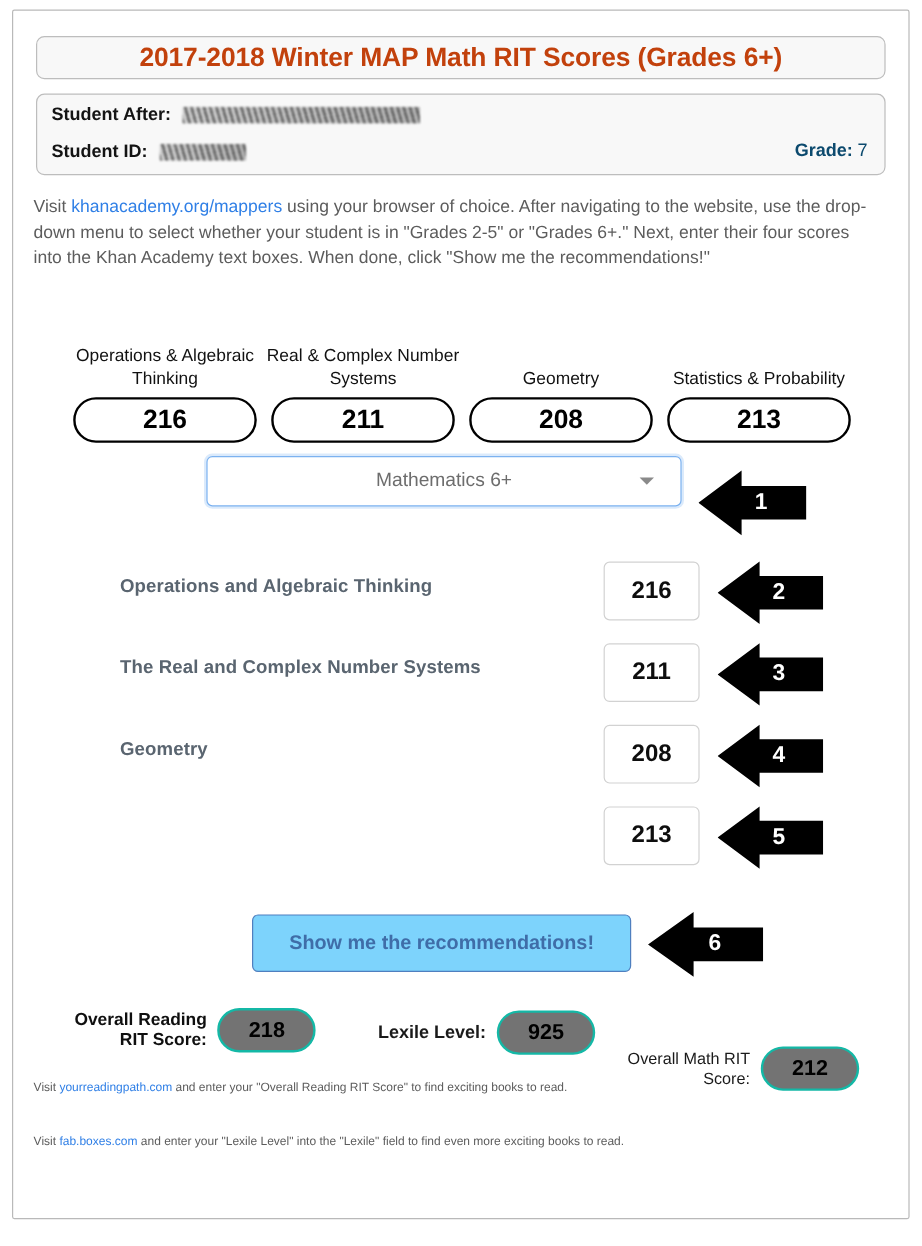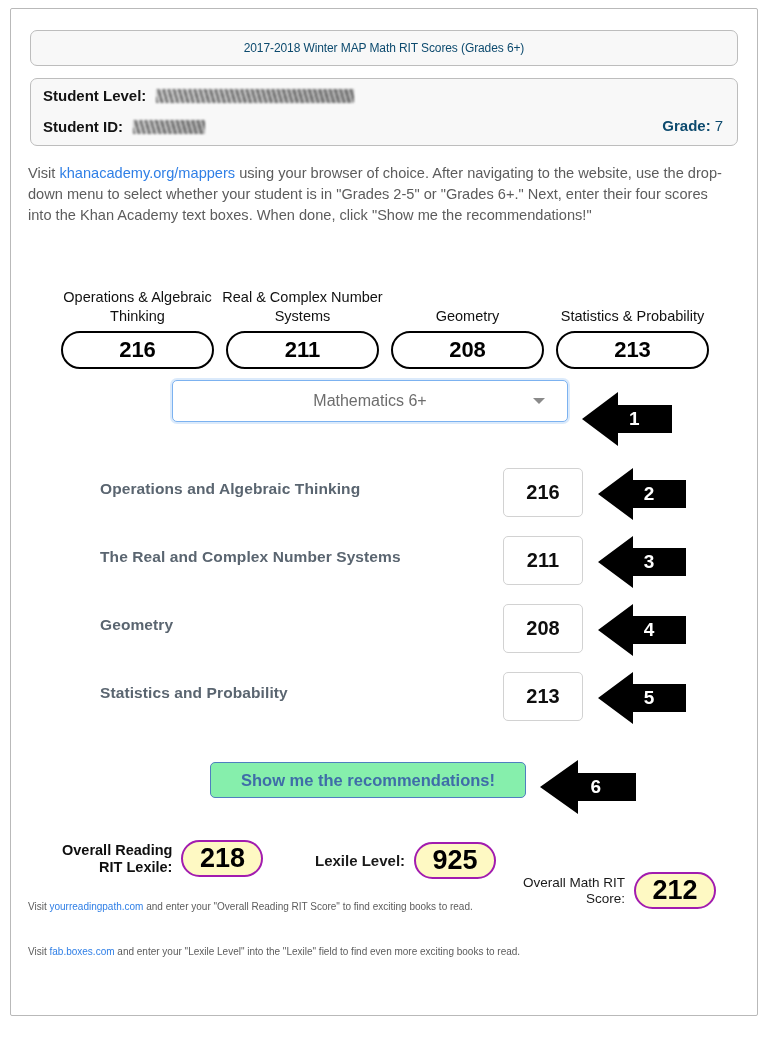--- a/index.html
+++ b/index.html
@@ -35,7 +35,7 @@
     display: flex; align-items: center; justify-content: center;
   }
   .title-text {
-    font-size: 12px; font-weight: normal; color: #0c4a6e;
+    font-size: 22px; font-weight: bold; color: #c2410c;
     letter-spacing: -0.1px;
   }
 

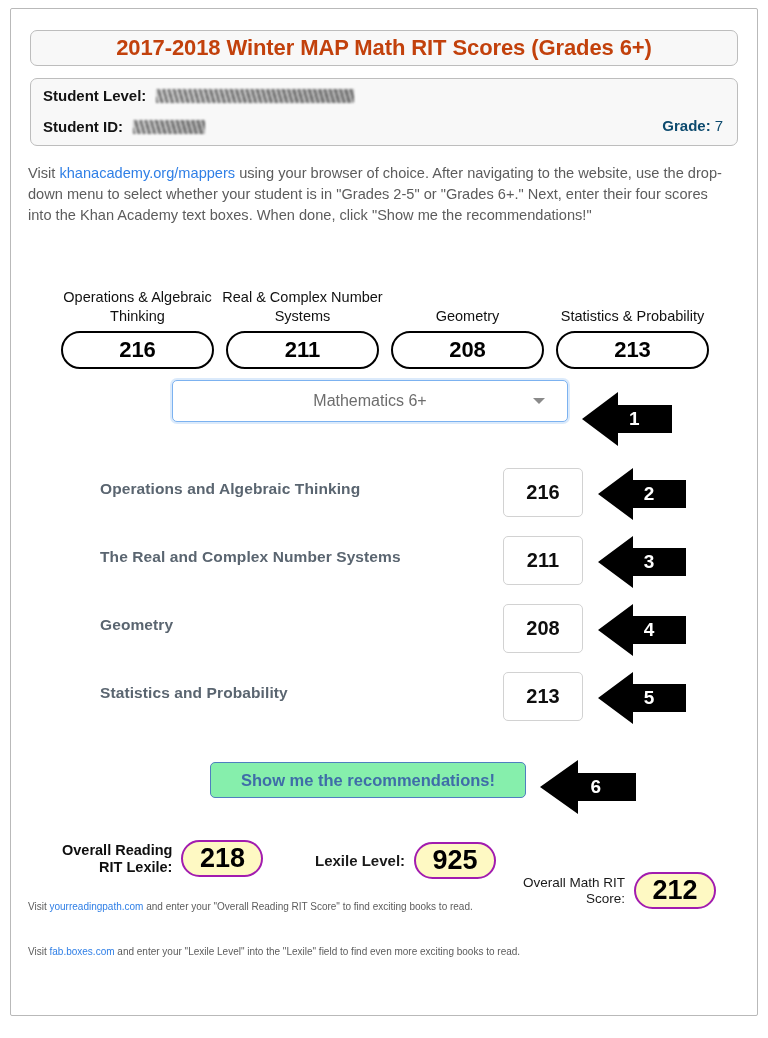--- a/index.html
+++ b/index.html
@@ -226,7 +226,7 @@
 
   <div class="student-box">
     <div class="si-row si-name-row">
-      <span class="si-label">Student Level:</span>
+      <span class="si-label">Student After:</span>
       <span class="redact redact-name"></span>
     </div>
     <div class="si-row si-id-row">

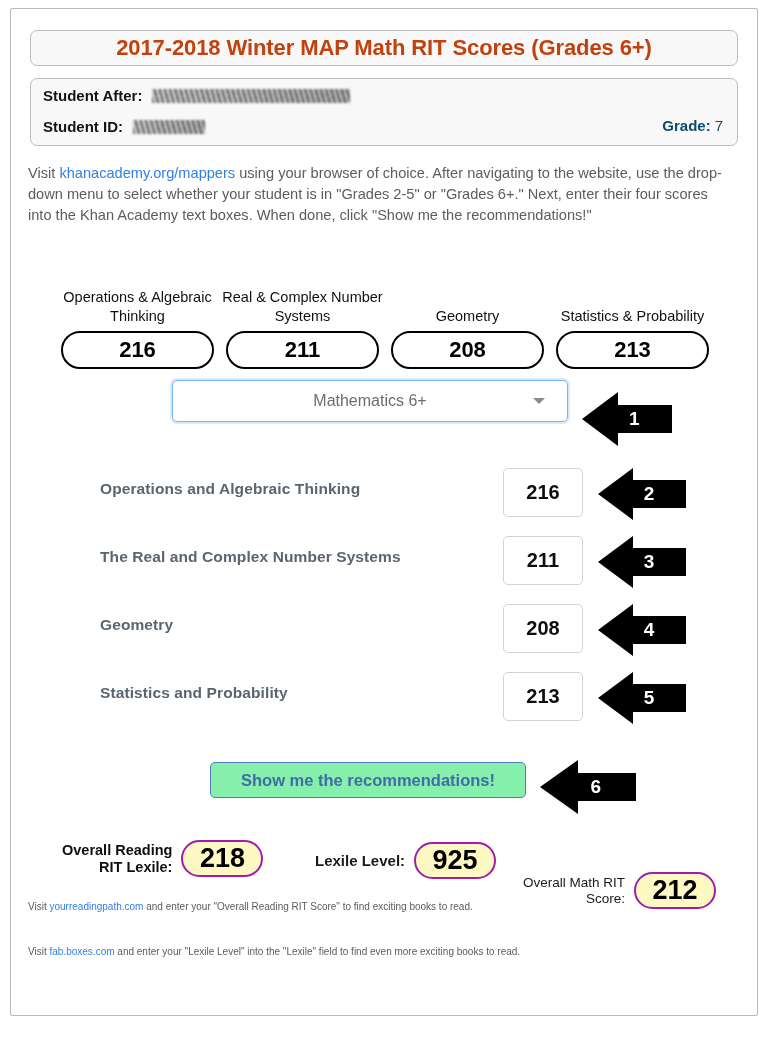--- a/index.html
+++ b/index.html
@@ -287,7 +287,6 @@
       <div class="ka-input">208</div>
     </div>
     <div class="ka-row">
-      <div class="ka-label">Statistics and Probability</div>
       <div class="ka-input">213</div>
     </div>
   </div>

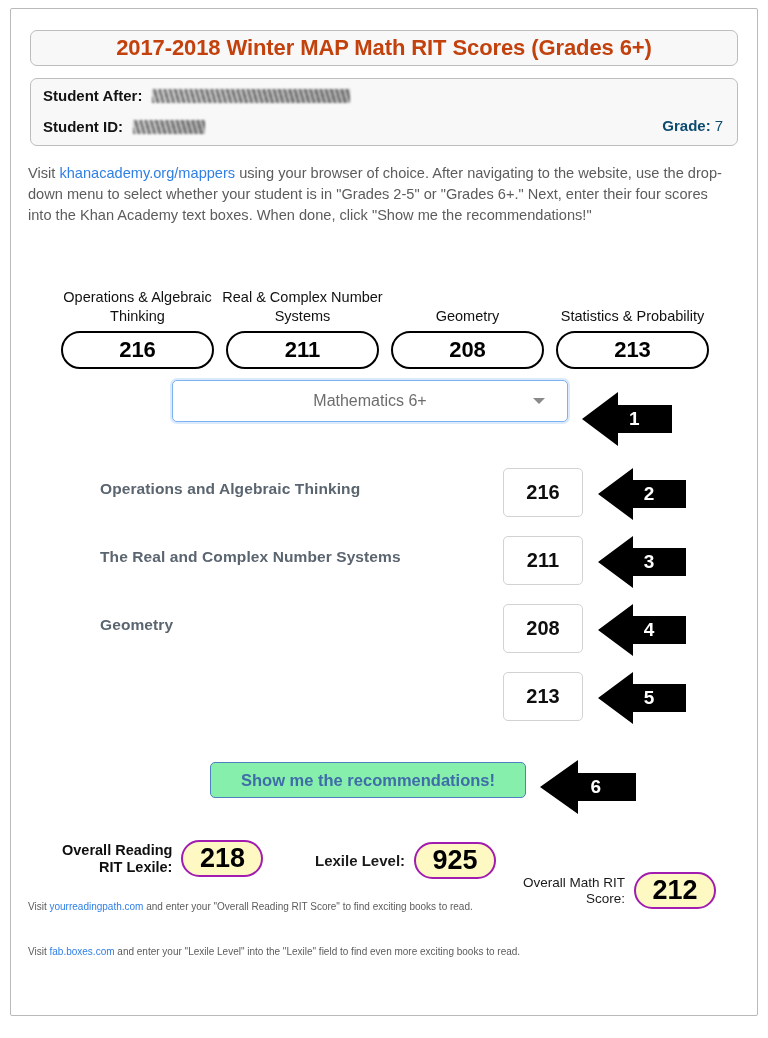--- a/index.html
+++ b/index.html
@@ -149,10 +149,10 @@
   .show-btn {
     position: absolute;
     left: 210px; top: 762px;
-    width: 316px; height: 36px;
+    width: 316px; height: 48px;
     border: 1px solid #4f7fbf;
     border-radius: 5px;
-    background: #86efac;
+    background: #7dd3fc;
     display: flex; align-items: center; justify-content: center;
     font-size: 16.5px; font-weight: bold; color: #3f6da8;
   }

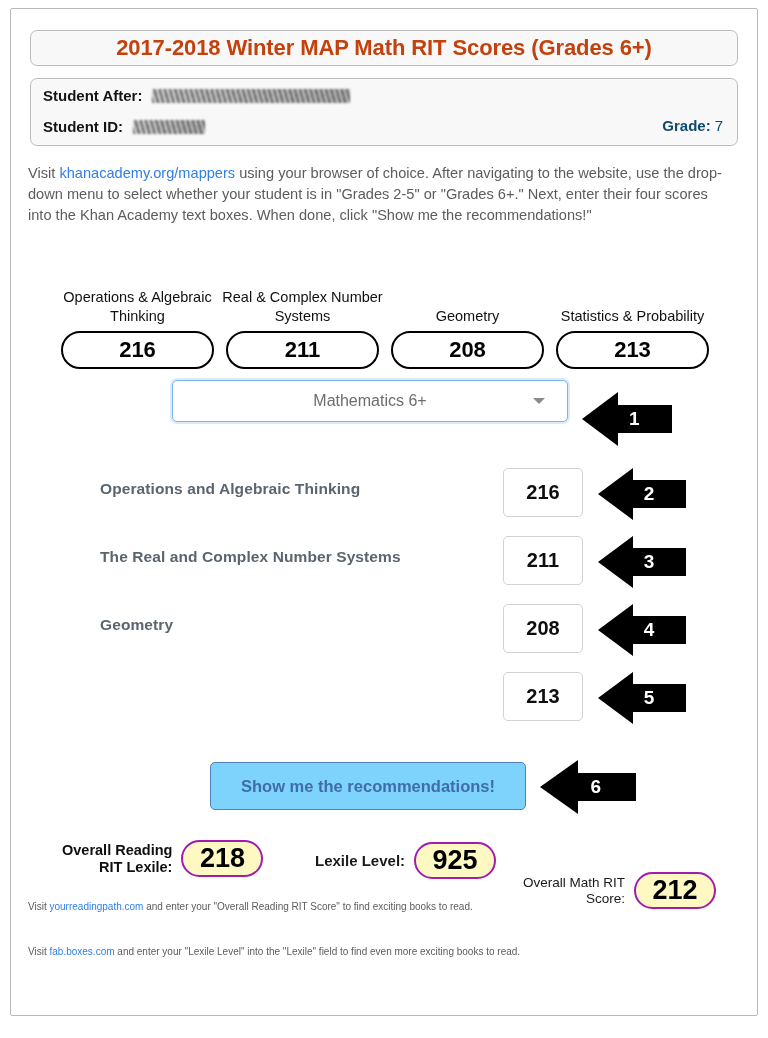--- a/index.html
+++ b/index.html
@@ -331,7 +331,7 @@
     <div class="bs-item bs-reading">
       <div class="bs-label-bold">
         <div>Overall Reading</div>
-        <div>RIT Lexile:</div>
+        <div>RIT Score:</div>
       </div>
       <div class="bs-pill">218</div>
     </div>

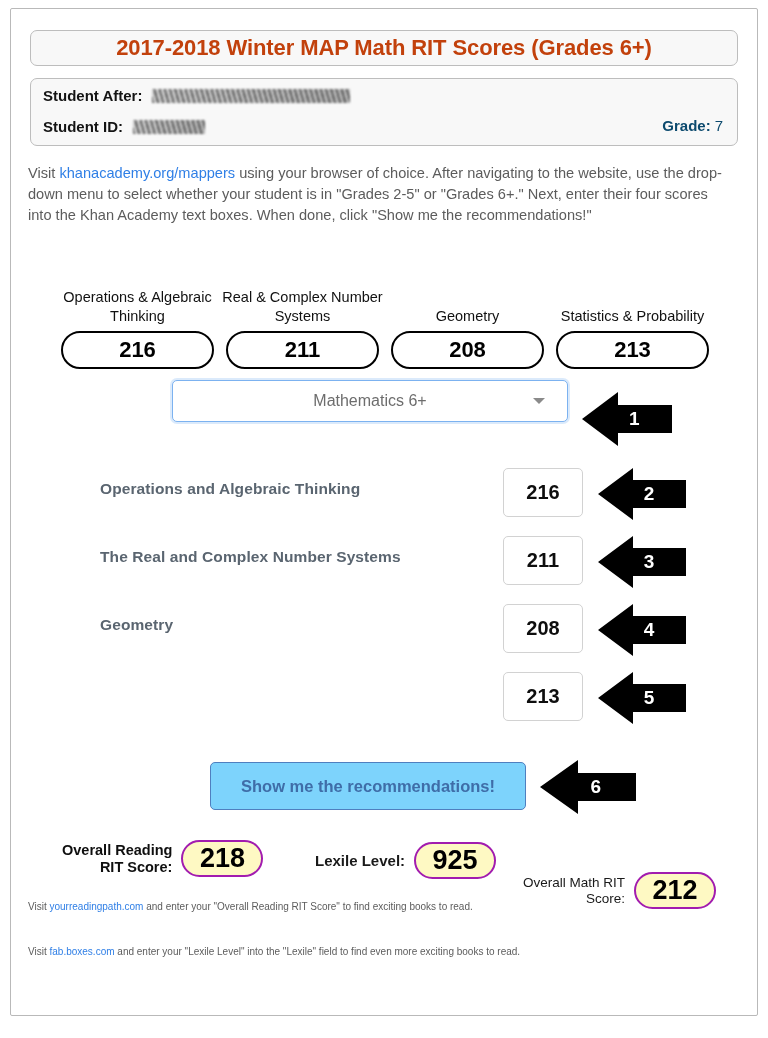--- a/index.html
+++ b/index.html
@@ -192,11 +192,11 @@
   .bs-pill {
     margin-left: 9px;
     width: 82px; height: 37px;
-    border: 2px solid #a21caf;
+    border: 2px solid #14b8a6;
     border-radius: 19px;
-    background: #fef9c3;
-    display: flex; align-items: center; justify-content: center;
-    font-size: 27px; font-weight: bold; color: #000;
+    background: #737373;
+    display: flex; align-items: center; justify-content: center;
+    font-size: 18px; font-weight: bold; color: #000;
   }
   .bs-reading { left: 32px; top: 4px; }
   .bs-lexile  { left: 285px; top: 6px; }

